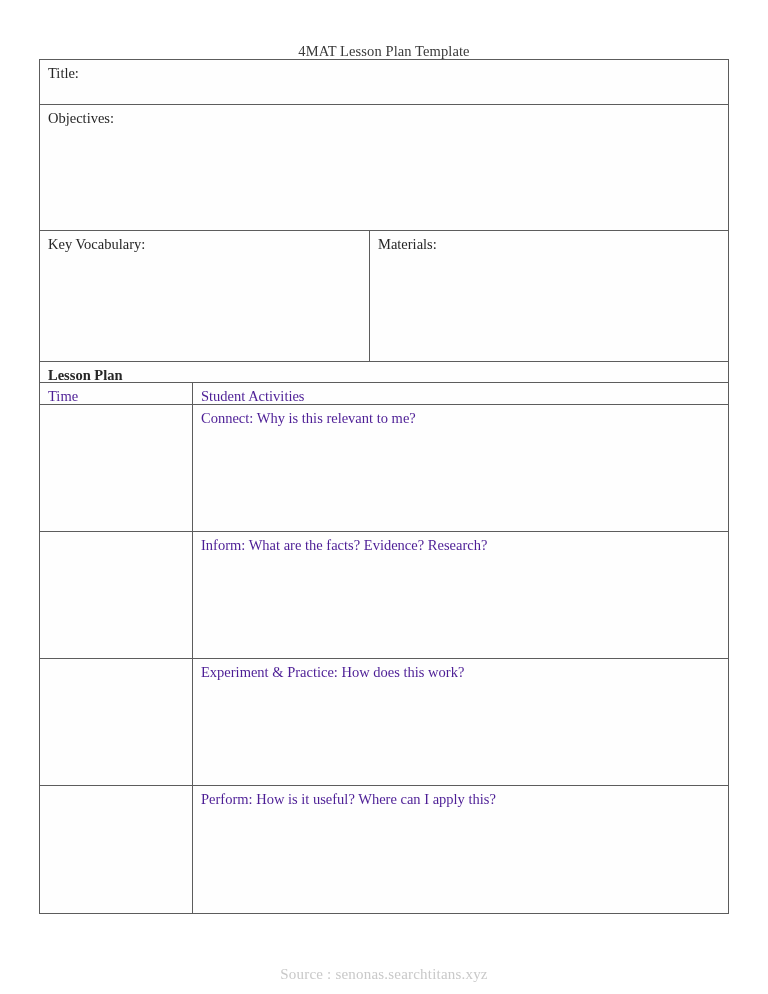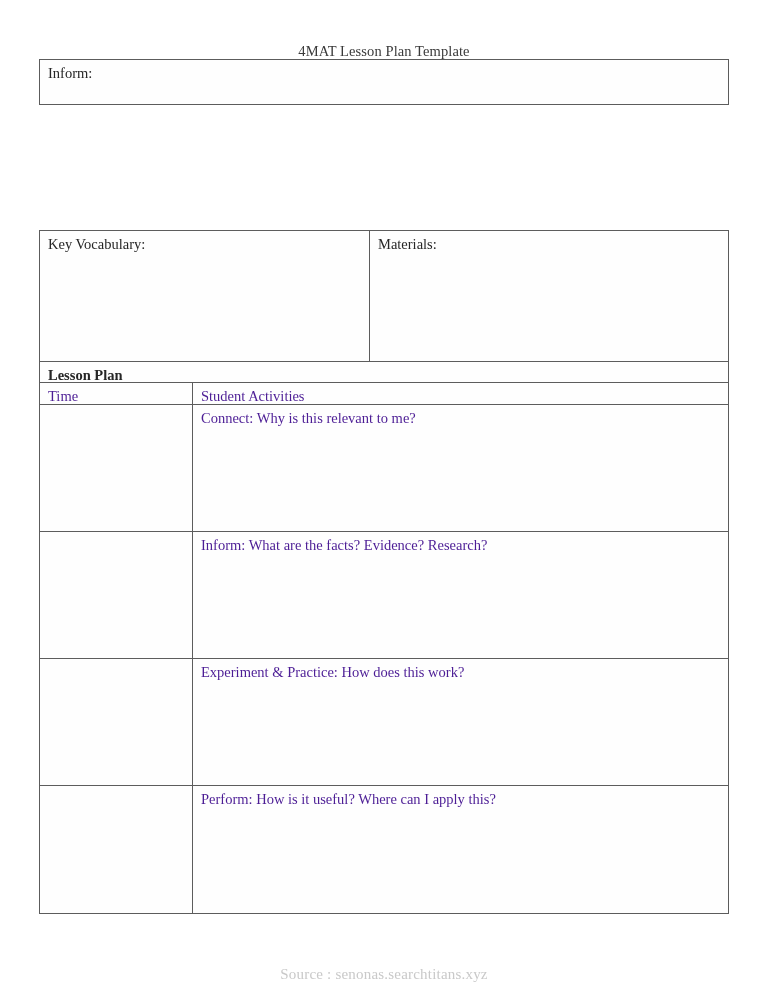--- a/index.html
+++ b/index.html
@@ -103,7 +103,7 @@
 <div class="sheet">
 
   <div class="cell r-title">
-    <span class="cell-label">Inform:</span>
+    <span class="cell-label">Title:</span>
     <span class="cell-value"></span>
   </div>
 

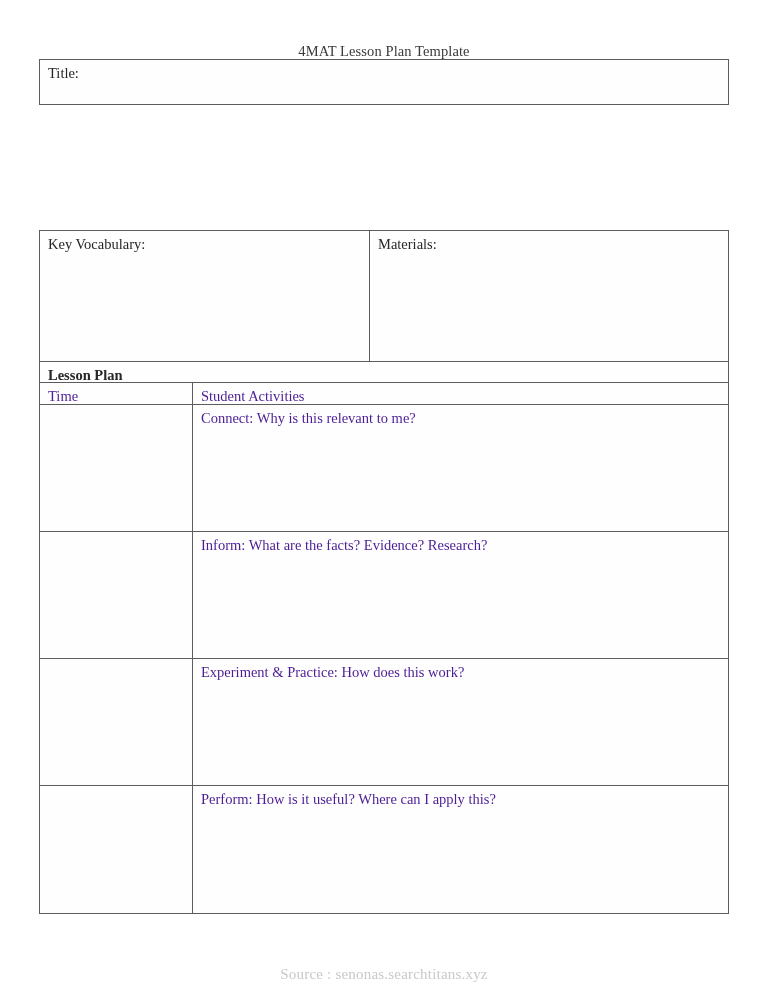--- a/index.html
+++ b/index.html
@@ -107,6 +107,10 @@
     <span class="cell-value"></span>
   </div>
 
+  <div class="cell r-objectives">
+    <span class="cell-label">Objectives:</span>
+    <span class="cell-value"></span>
+  </div>
 
   <div class="cell r-vocab">
     <span class="cell-label">Key Vocabulary:</span>

